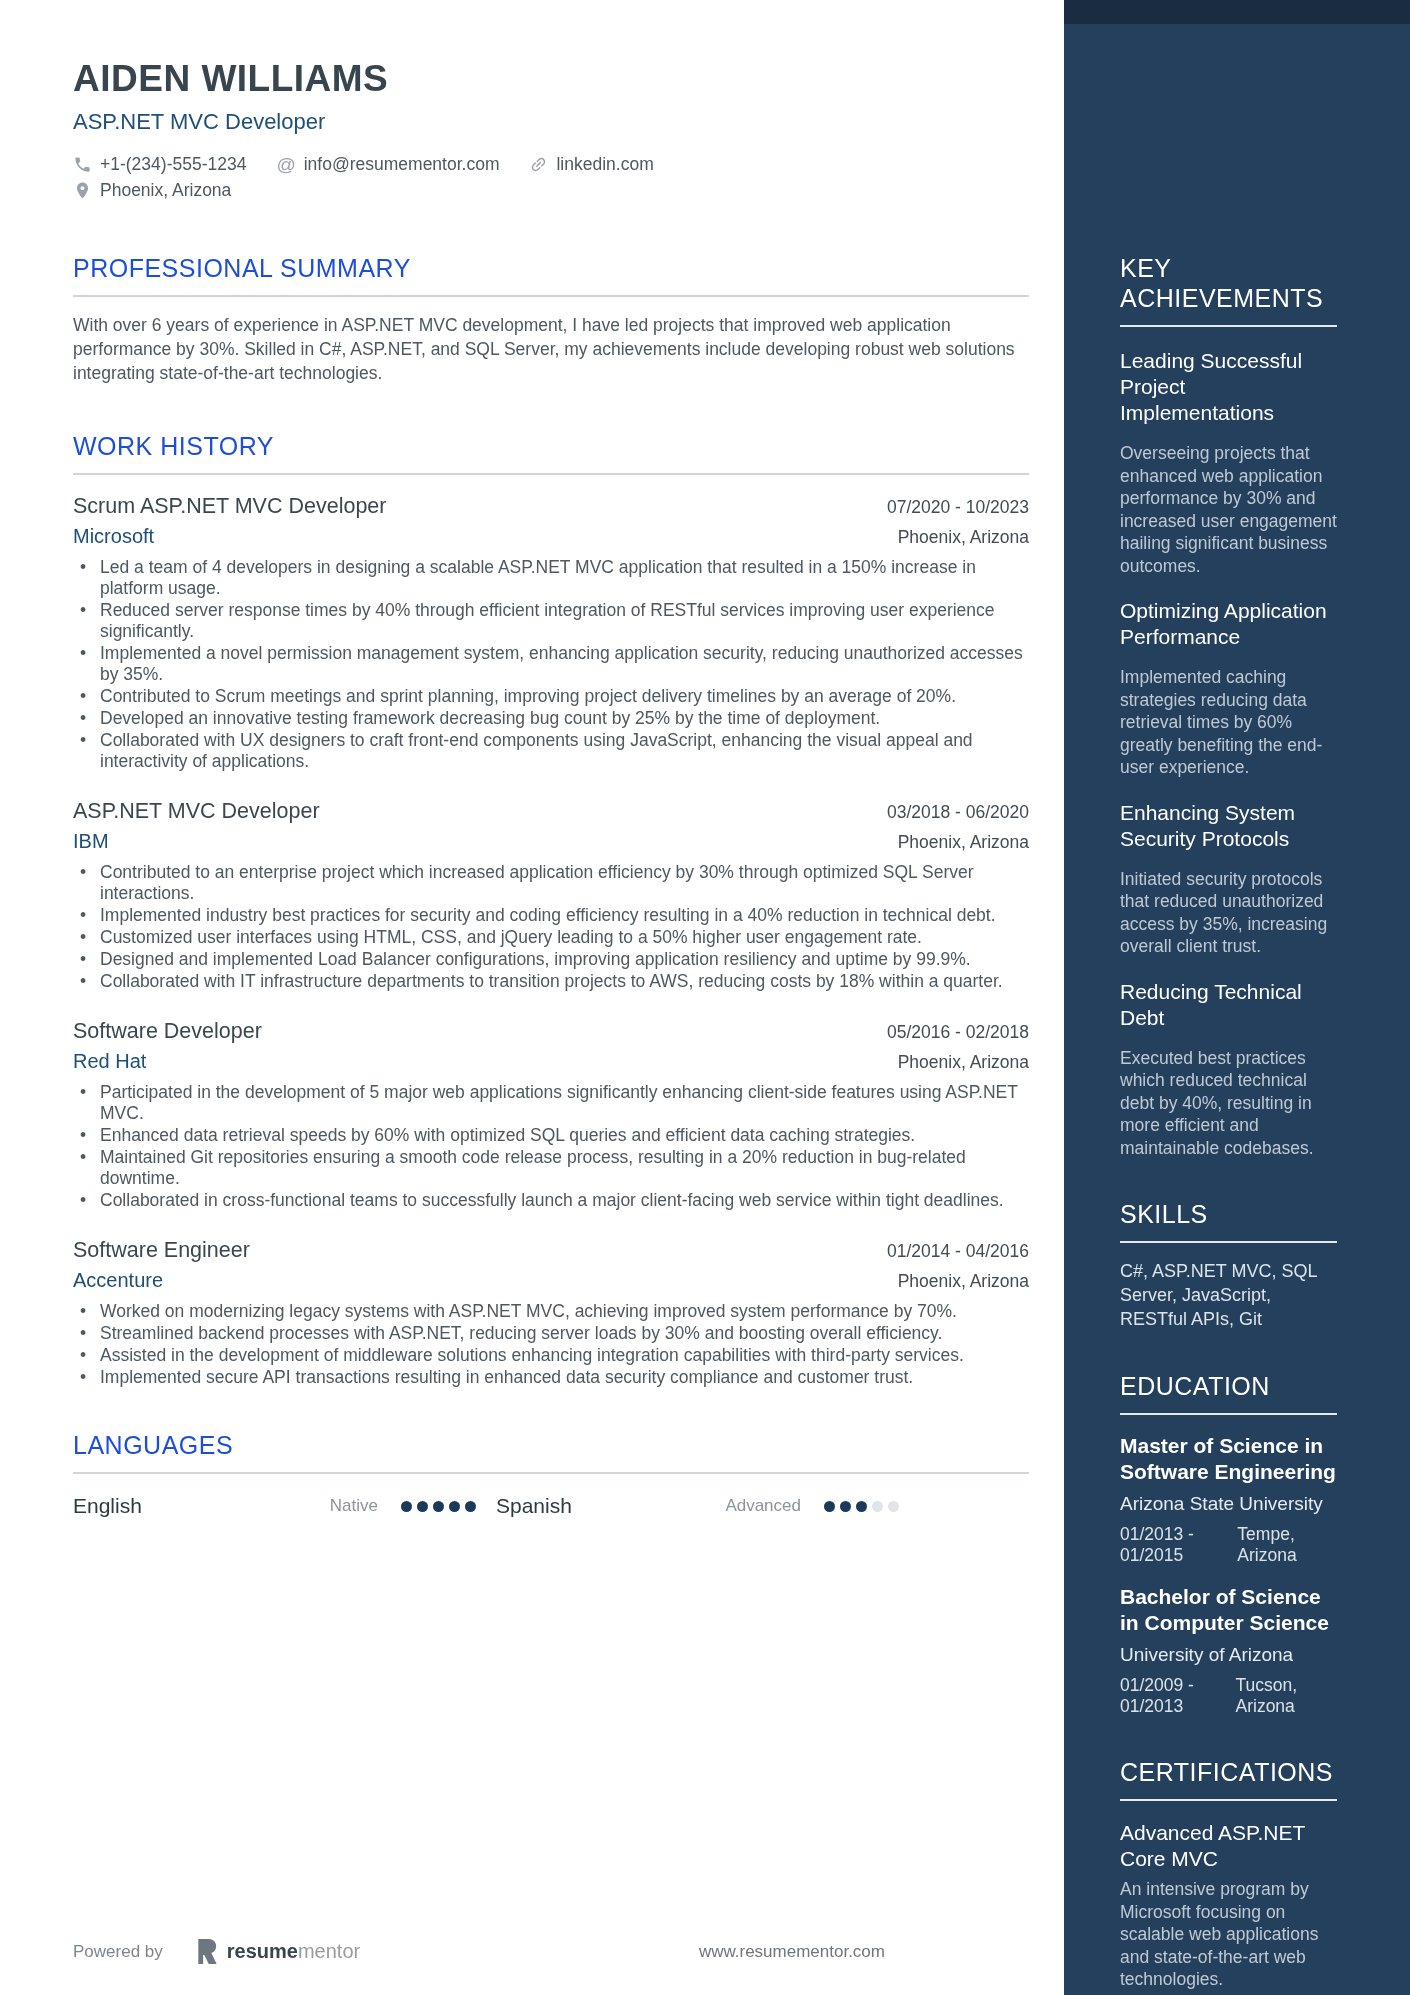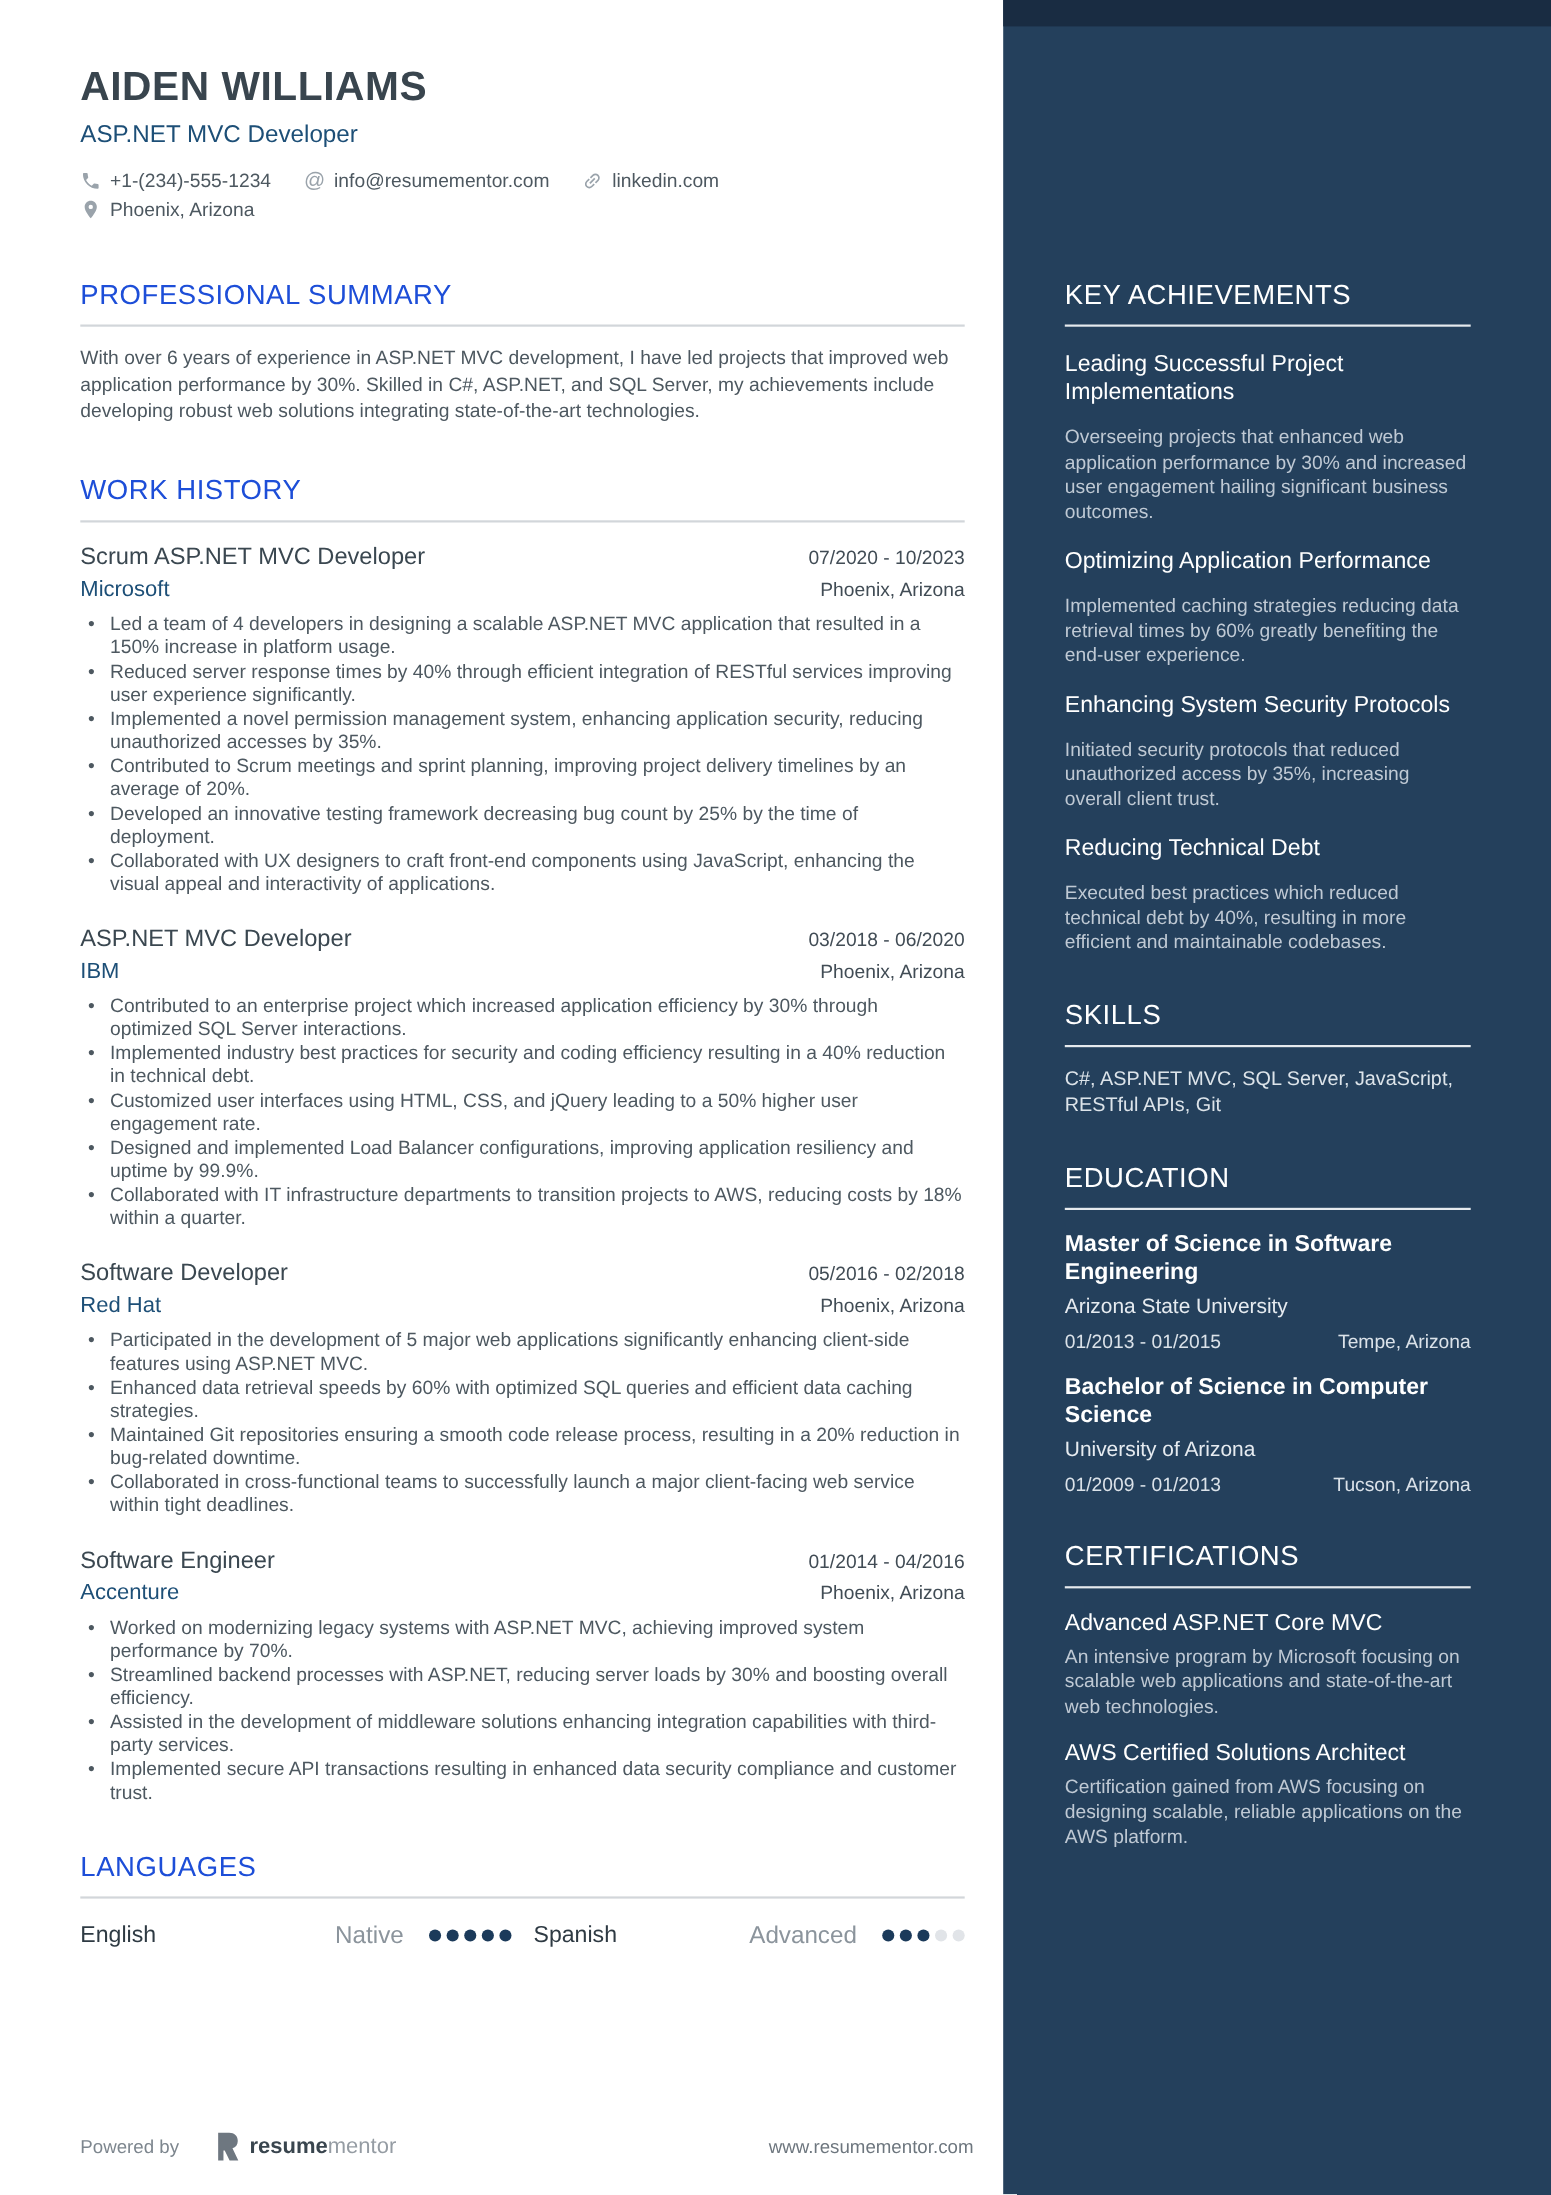--- a/index.html
+++ b/index.html
@@ -13,7 +13,7 @@
   }
   
   .main{
-    width:912px;box-sizing:border-box;
+    width:1064px;box-sizing:border-box;
     padding:58px 35px 0 73px;
     color:#4d5860;
   }

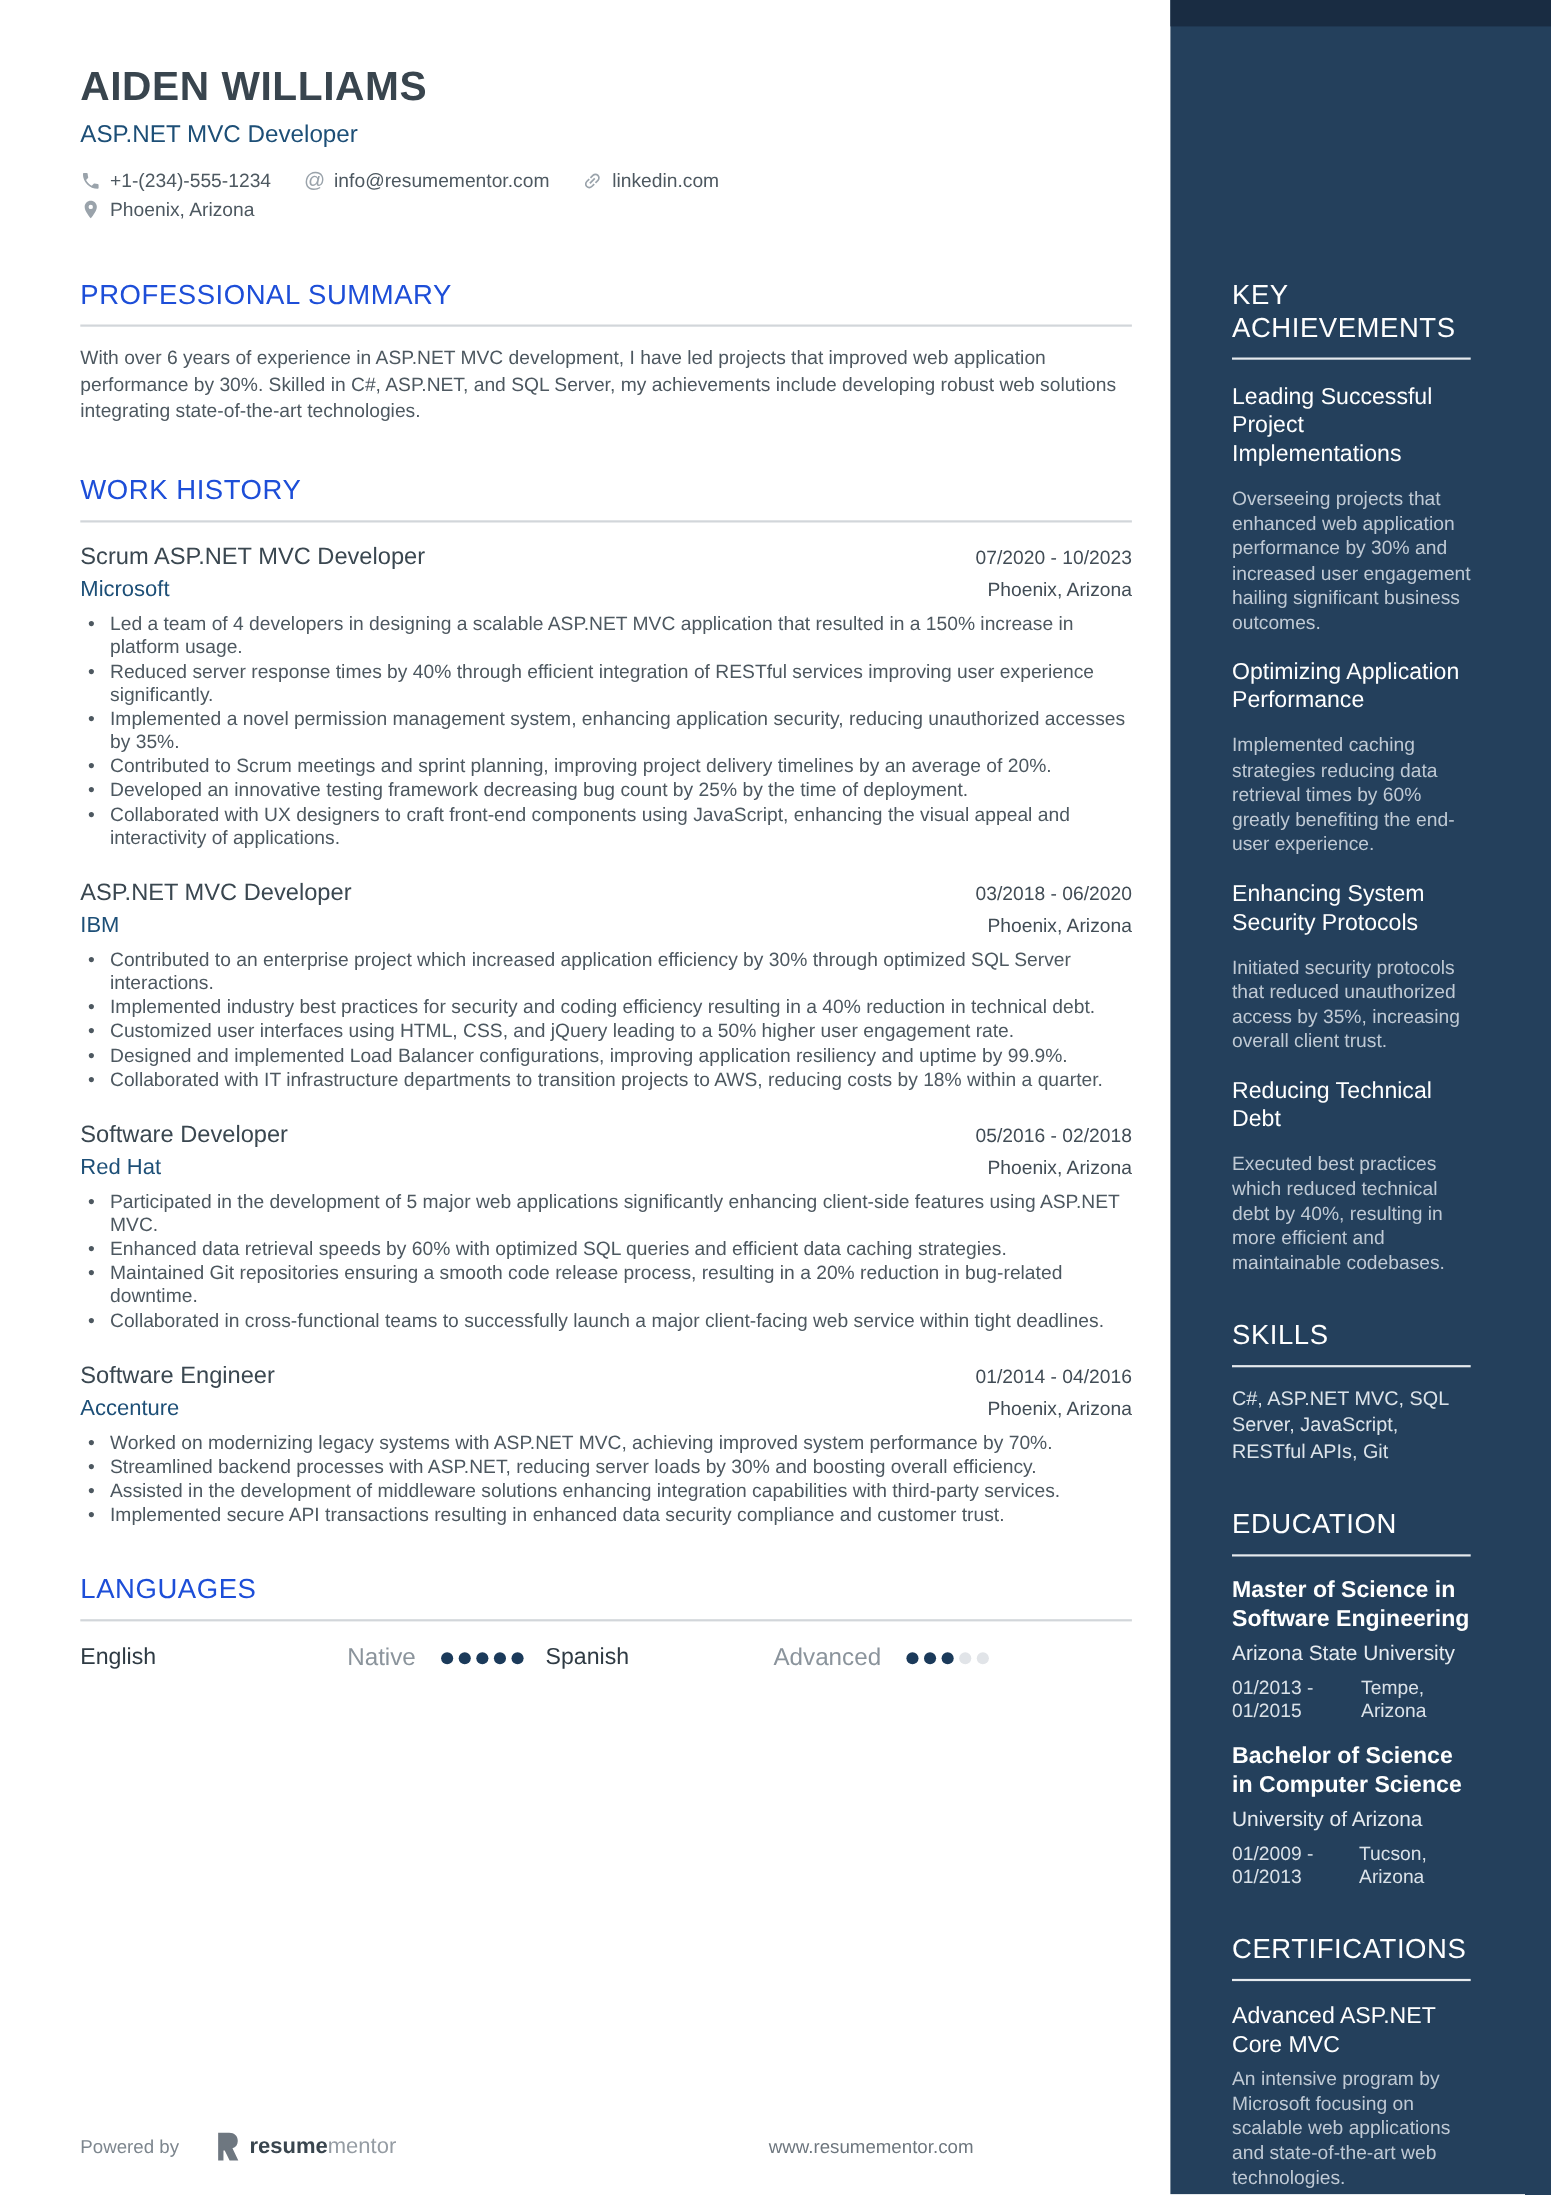--- a/index.html
+++ b/index.html
@@ -57,7 +57,7 @@
   .lang-item{display:flex;align-items:center;width:403px;}
   .lang-item + .lang-item{margin-left:20px;}
   .lang-name{font-size:21px;color:#2e3a43;flex:1;}
-  .lang-level{font-size:22px;color:#8b949c;margin-right:18px;}
+  .lang-level{font-size:17px;color:#8b949c;margin-right:18px;}
   .dots{display:flex;align-items:center;}
   .dot{width:11px;height:11px;border-radius:50%;margin-left:5px;display:inline-block;}
   .dot.f{background:#1b3a5a;}

